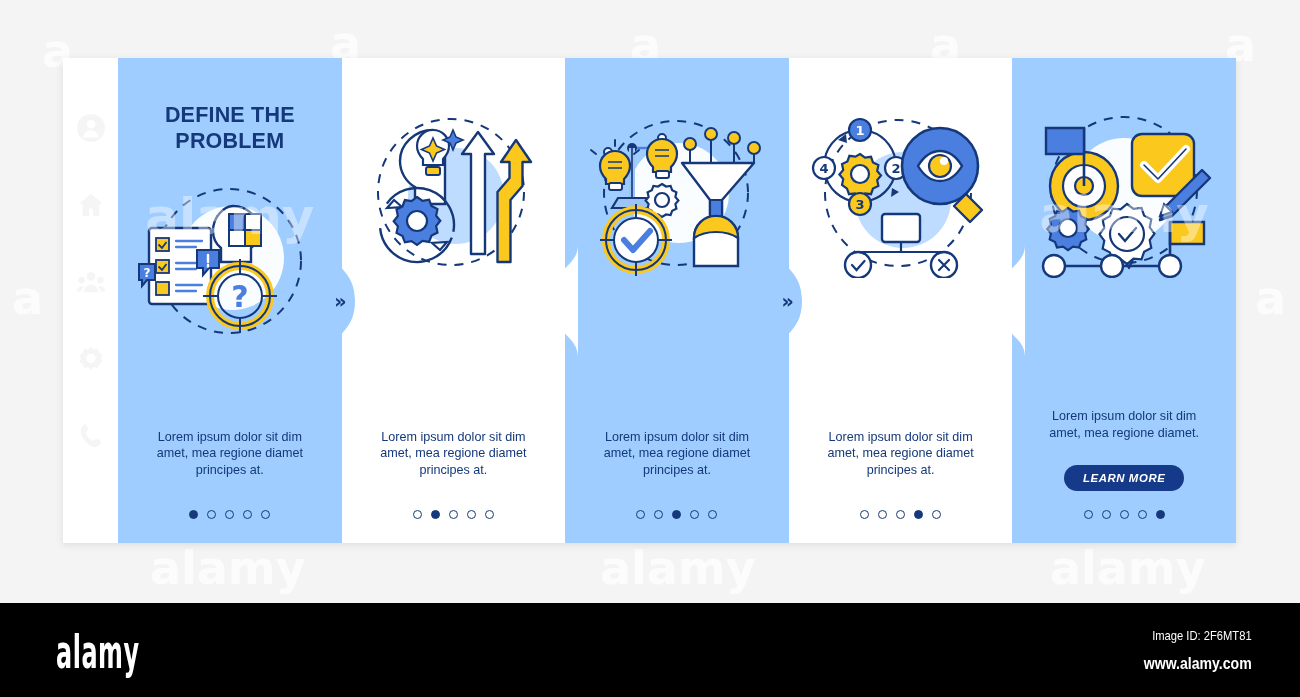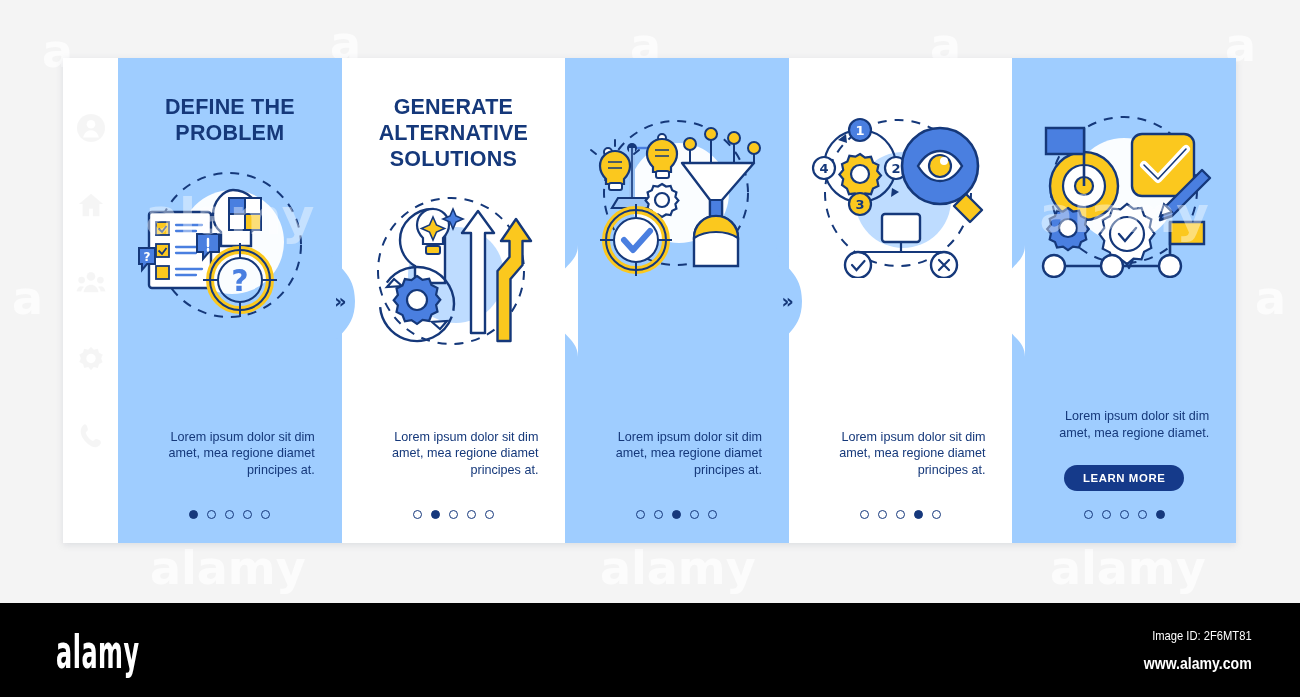--- a/index.html
+++ b/index.html
@@ -56,7 +56,7 @@
   }
   .ptitle{
     color:#15387a;font-weight:700;font-size:21.5px;line-height:1.22;
-    text-align:center;letter-spacing:.2px;margin:0;
+    text-align:center;letter-spacing:.2px;margin:8px;
     text-transform:uppercase;max-width:205px;
   }
   .illo{margin-top:14px;width:185px;height:170px;position:relative;}

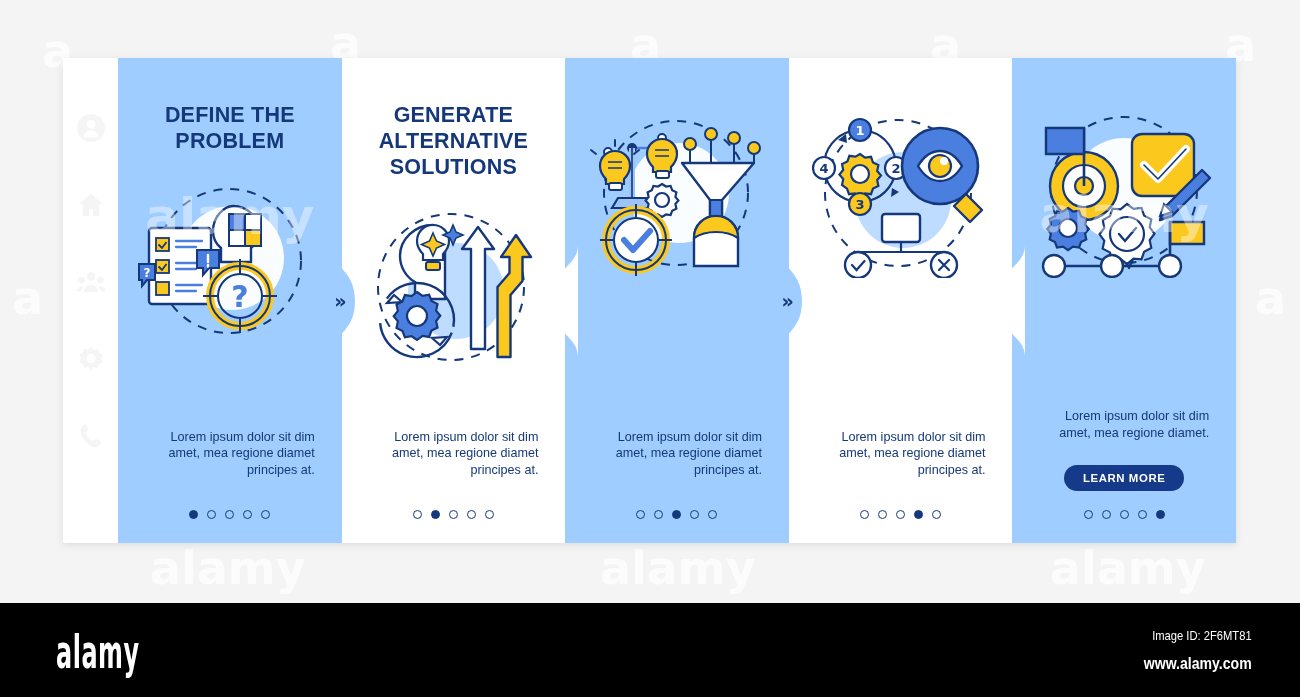--- a/index.html
+++ b/index.html
@@ -207,7 +207,6 @@
     </div>
 
     <div class="panel white">
-      <h2 class="ptitle">GENERATE ALTERNATIVE SOLUTIONS</h2>
       <div class="illo">
         <svg viewBox="0 0 185 170">
           <circle cx="95" cy="88" r="48" fill="#bedcff"></circle>

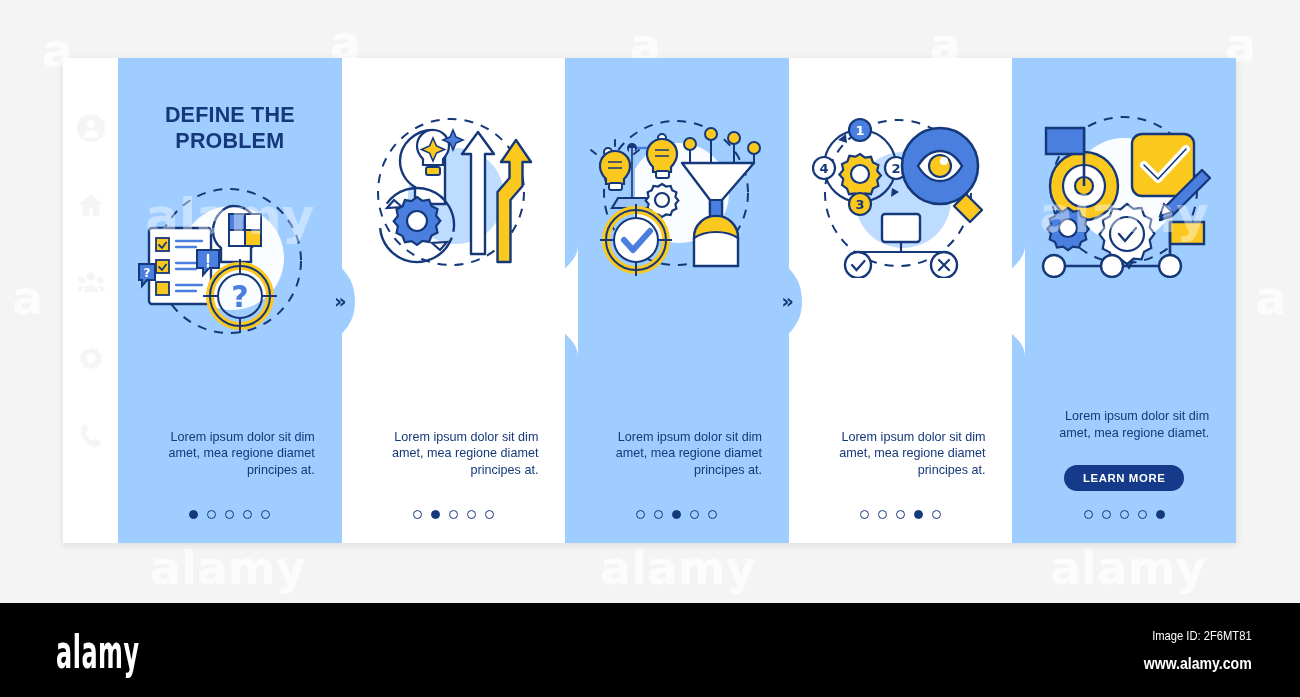--- a/index.html
+++ b/index.html
@@ -63,7 +63,7 @@
   .illo svg{display:block;width:185px;height:170px;}
   .ptext{
     margin-top:auto;color:#15387a;font-size:12.6px;line-height:1.32;
-    text-align:right;max-width:170px;
+    text-align:center;max-width:170px;
   }
   .cta{
     margin-top:11px;background:#153a8a;color:#ffffff;border:none;

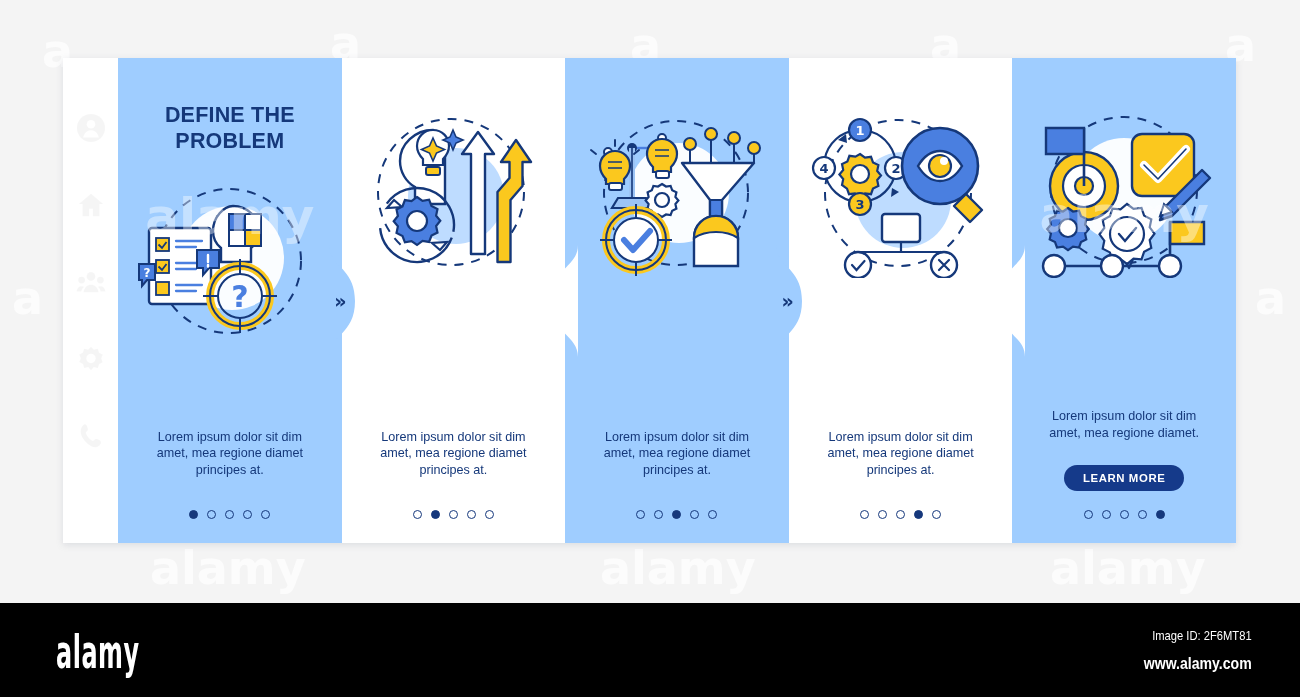--- a/index.html
+++ b/index.html
@@ -68,7 +68,7 @@
   .cta{
     margin-top:11px;background:#153a8a;color:#ffffff;border:none;
     border-radius:14px;padding:7px 19px;font-size:11.4px;font-weight:600;
-    letter-spacing:.6px;font-family:"Liberation Sans",sans-serif;cursor:pointer;
+    letter-spacing:.6px;font-family:"Liberation Sans",sans-serif;cursor:pointer;font-style:italic;
   }
   .dots{display:flex;gap:9px;margin:19px 0 24px 0;}
   .dot{width:9px;height:9px;border-radius:50%;box-sizing:border-box;

